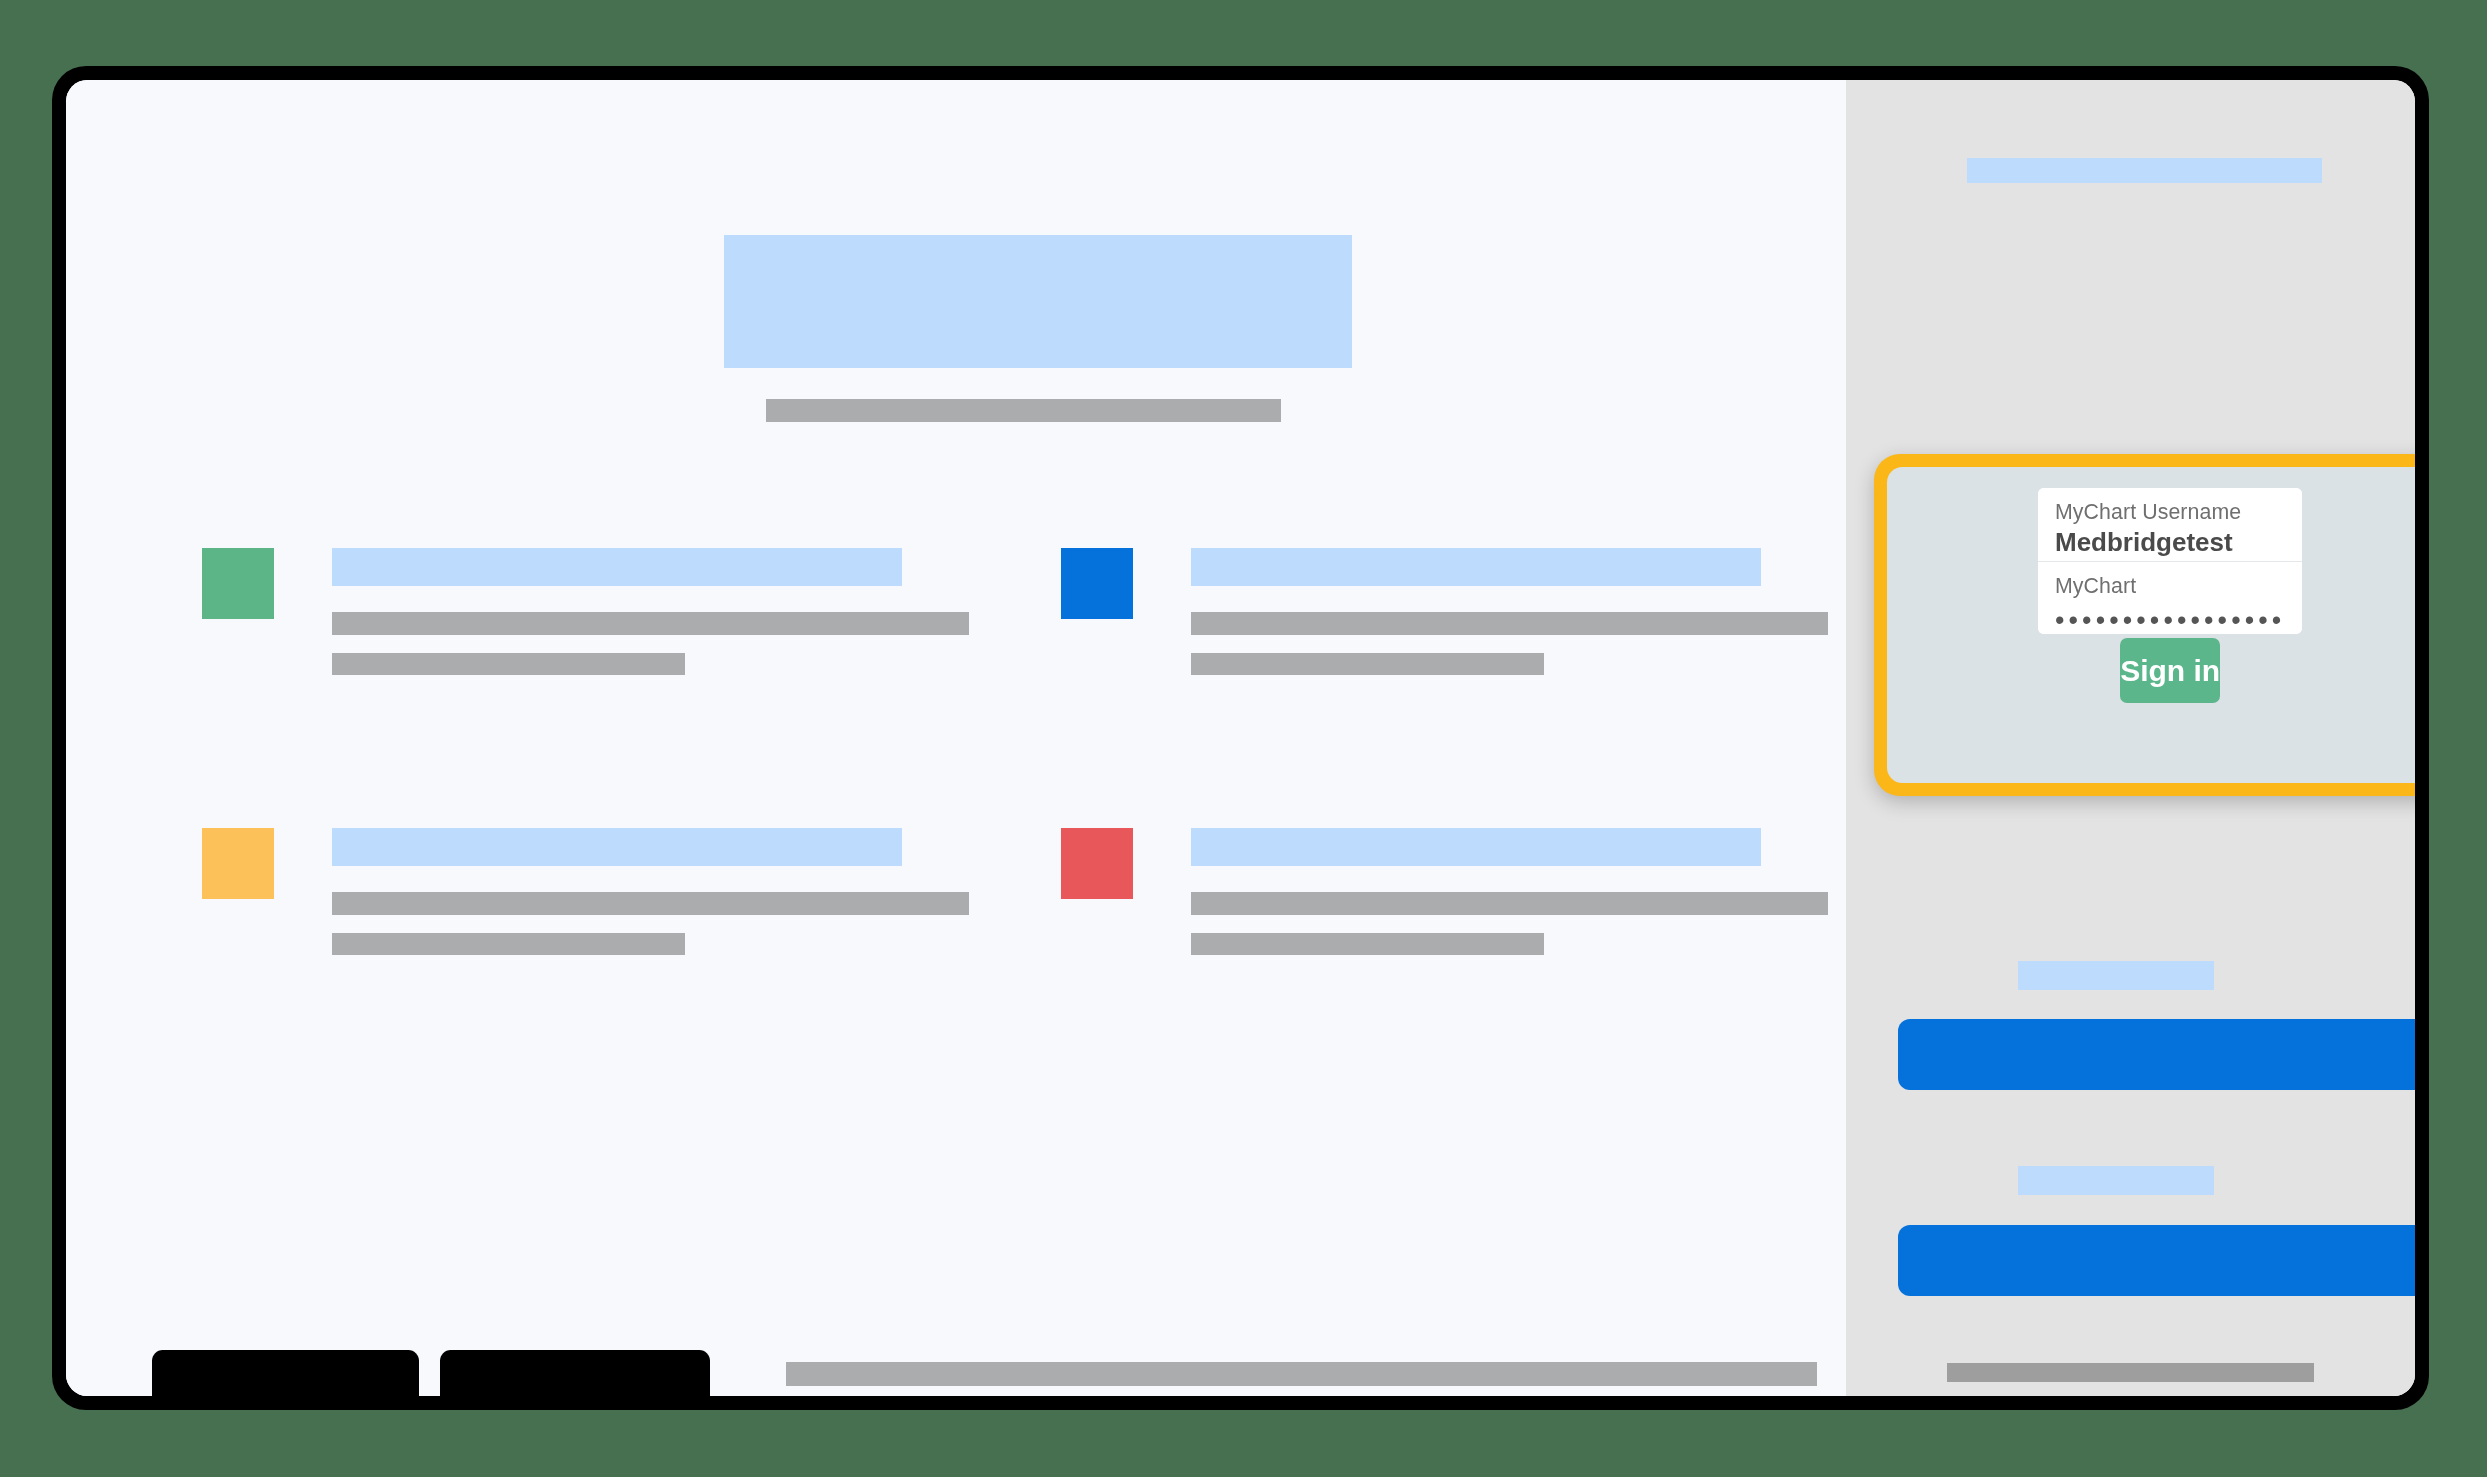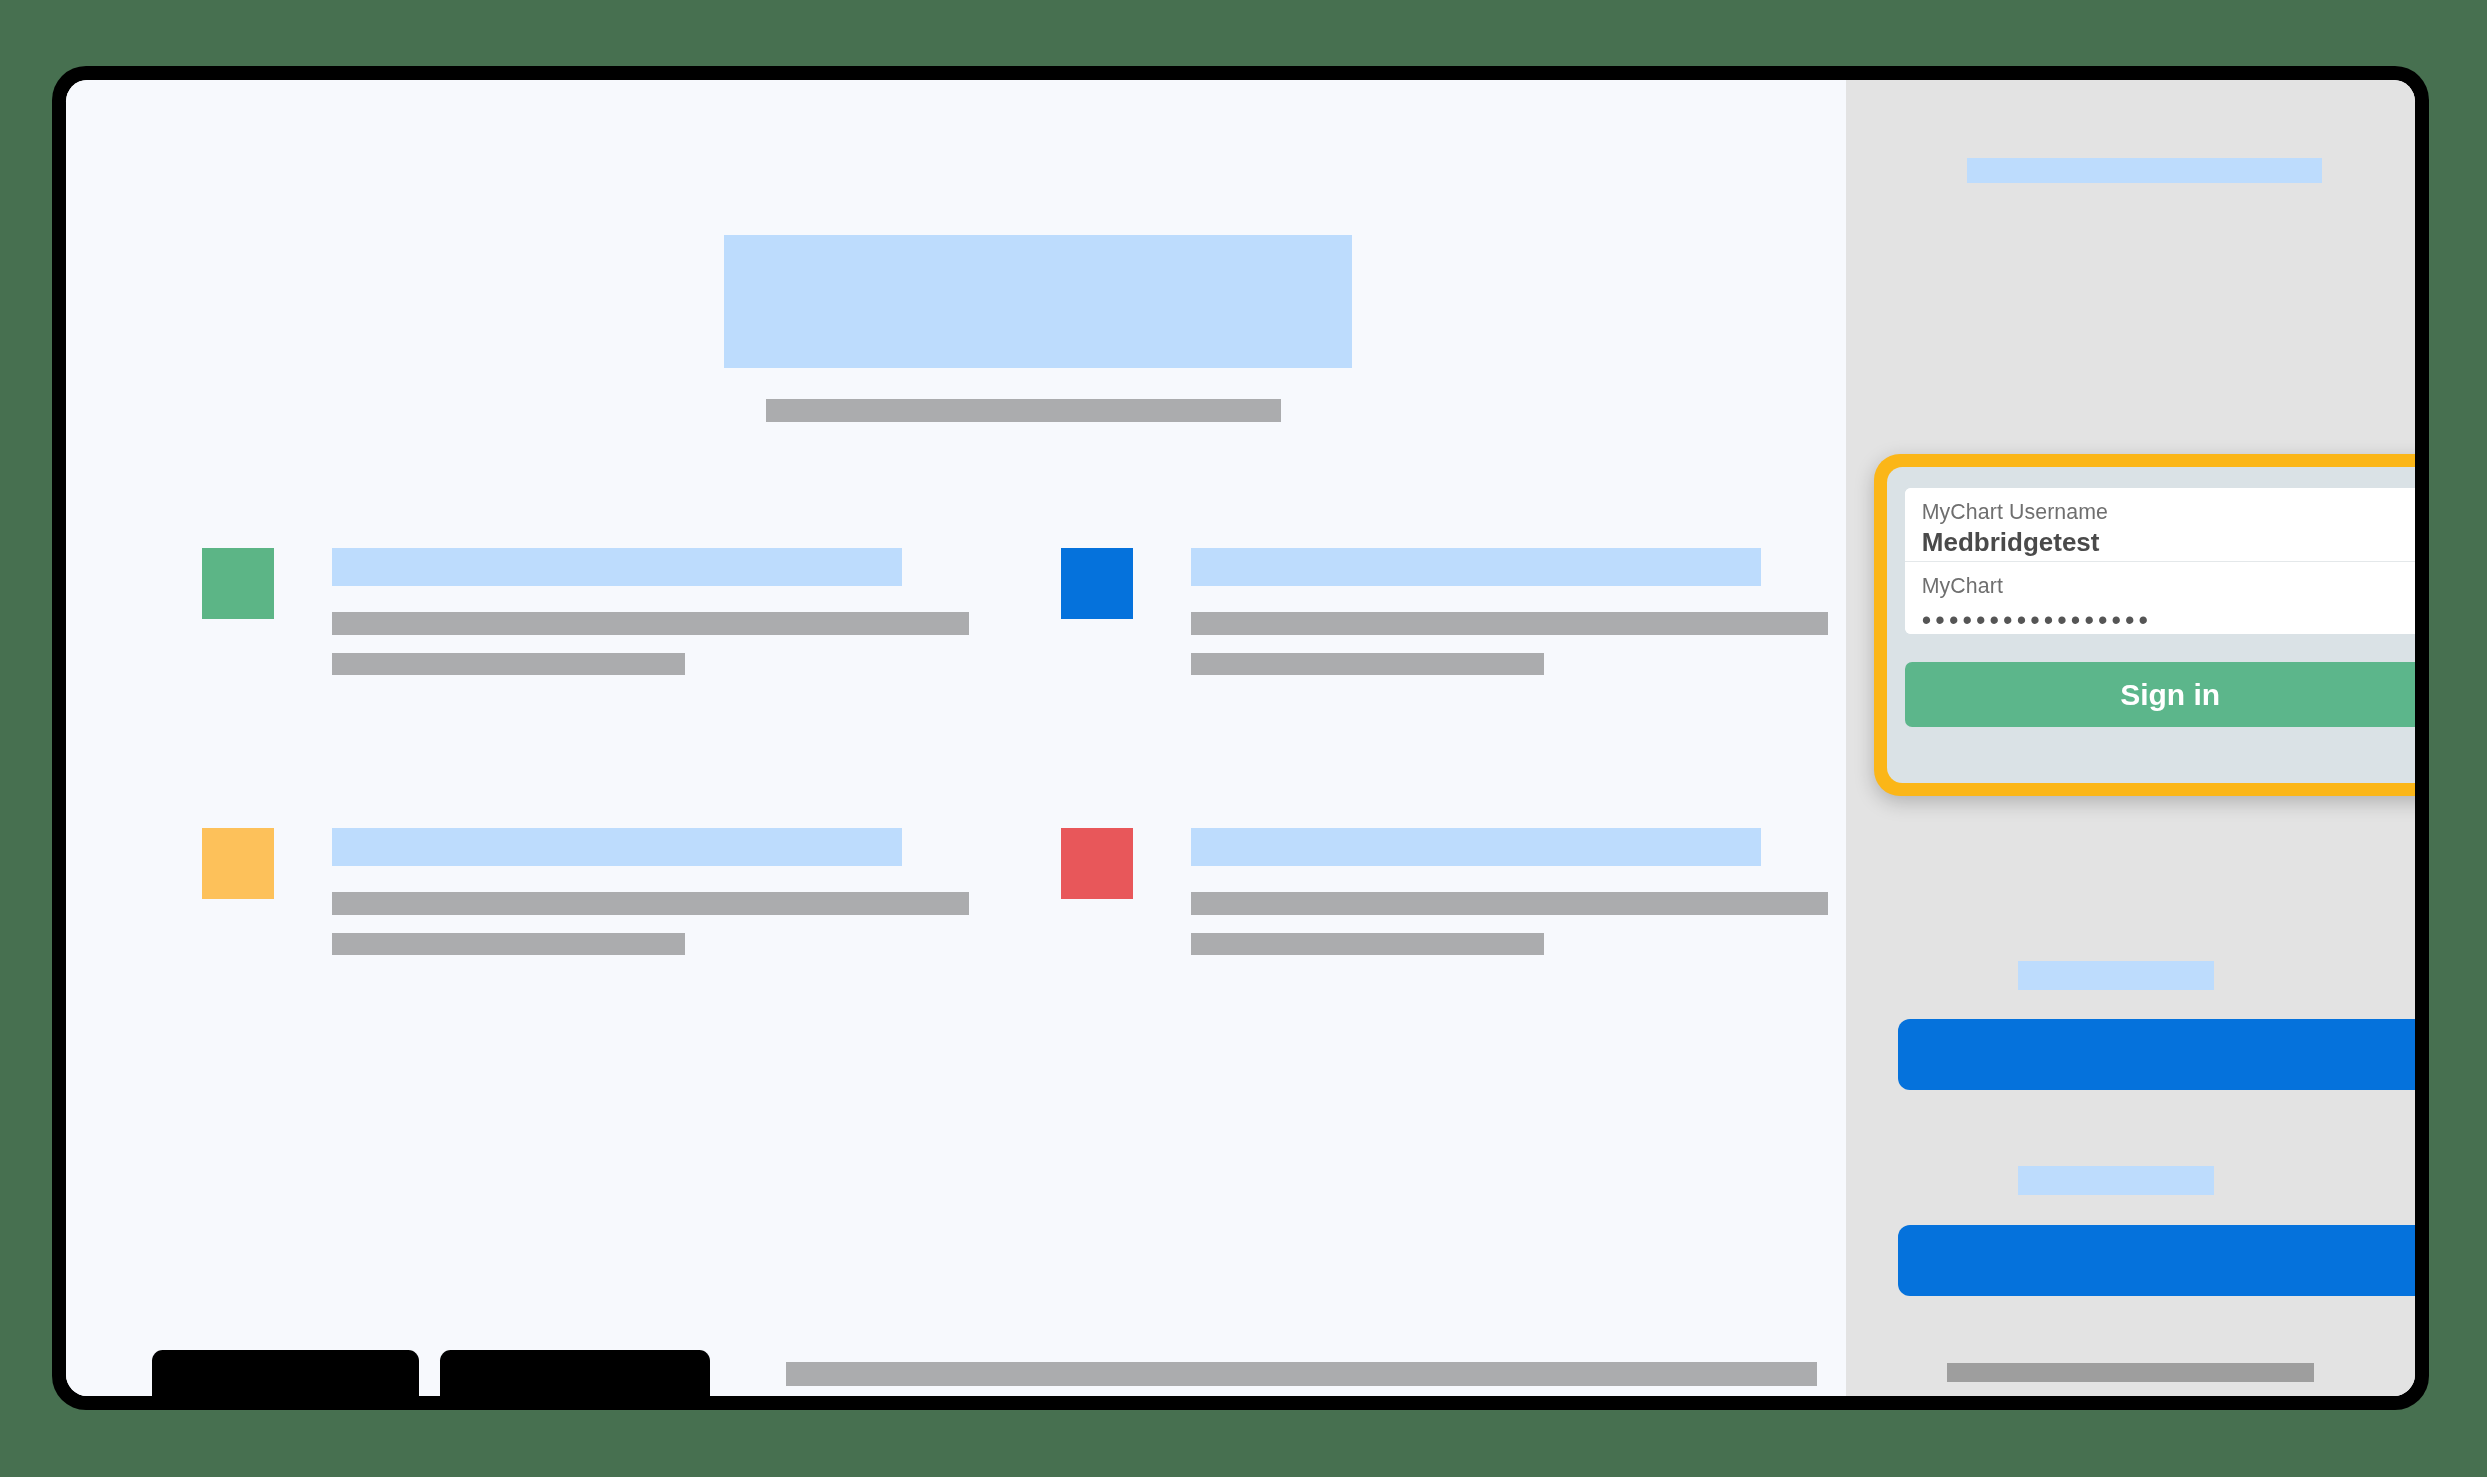--- a/index.html
+++ b/index.html
@@ -149,6 +149,7 @@
     padding: 21.3px 18px 18px 18px;
     display: flex;
     flex-direction: column;
+    align-items: center;
   }
   .field-group {
     background: #FFFFFF;

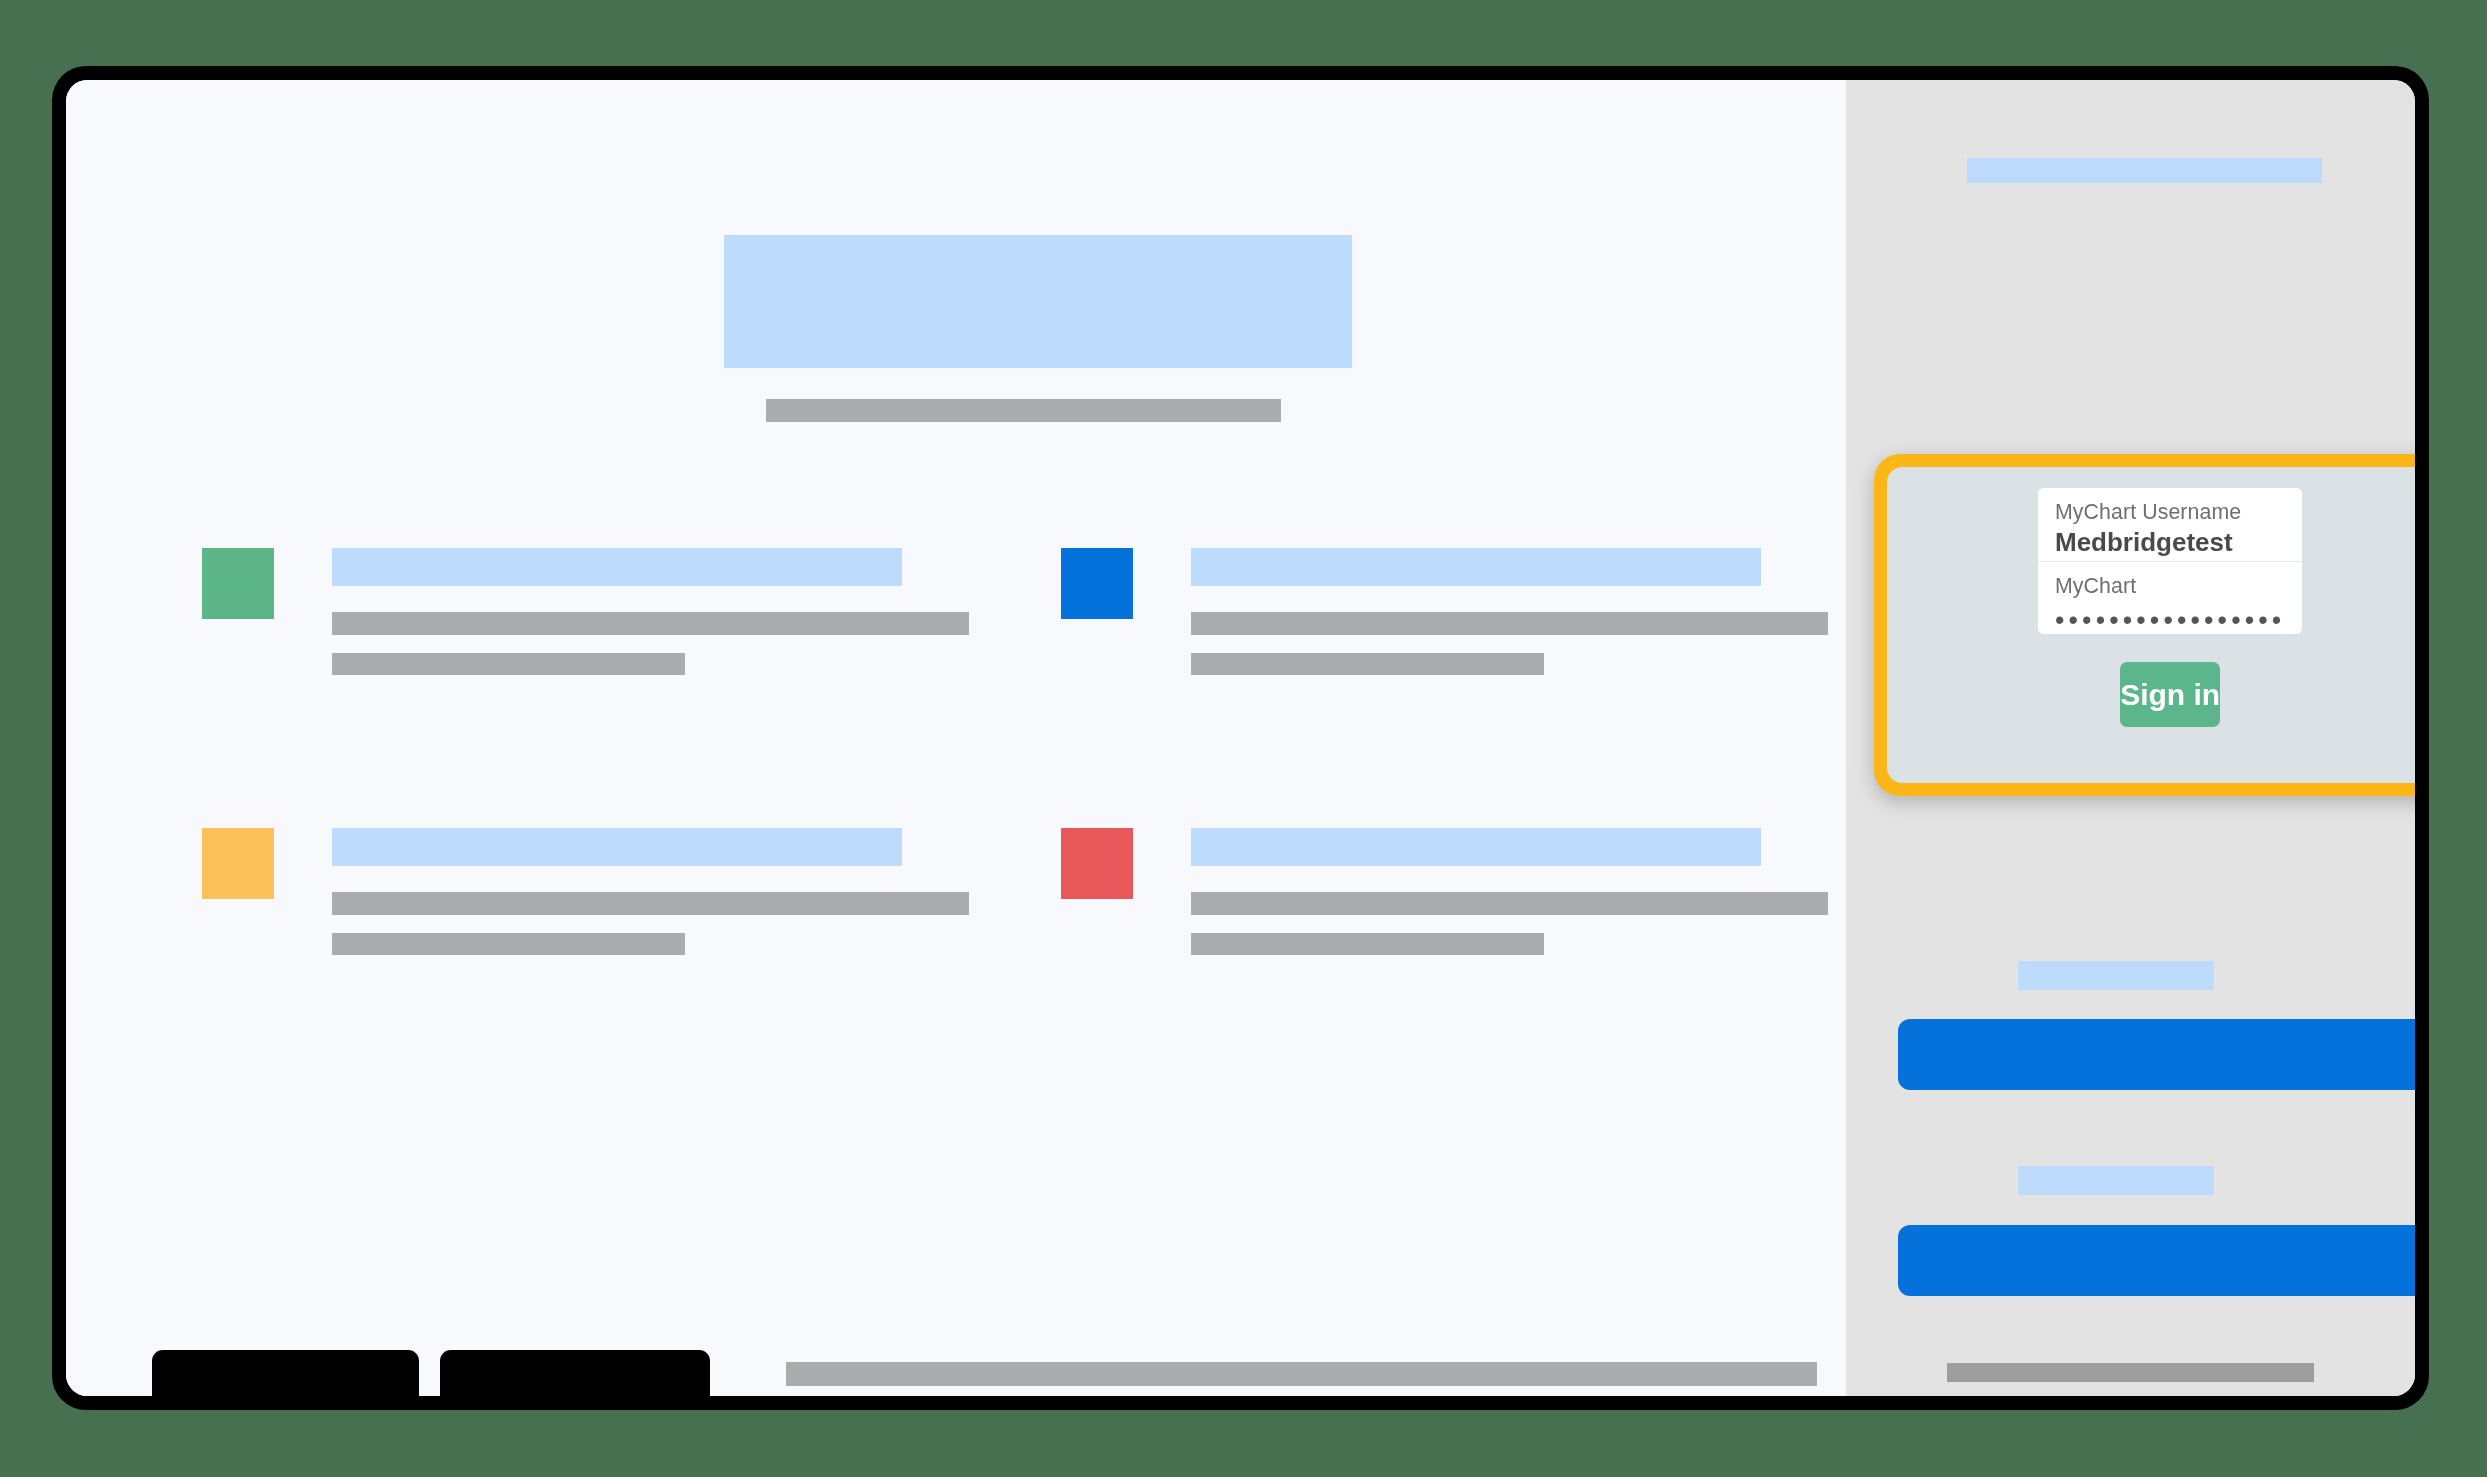--- a/index.html
+++ b/index.html
@@ -186,7 +186,7 @@
     margin-top: 8.3px;
   }
   #signin-button {
-    margin-top: 28px;
+    margin-top: 4px;
     height: 65px;
     background: #5CB68B;
     border: none;

